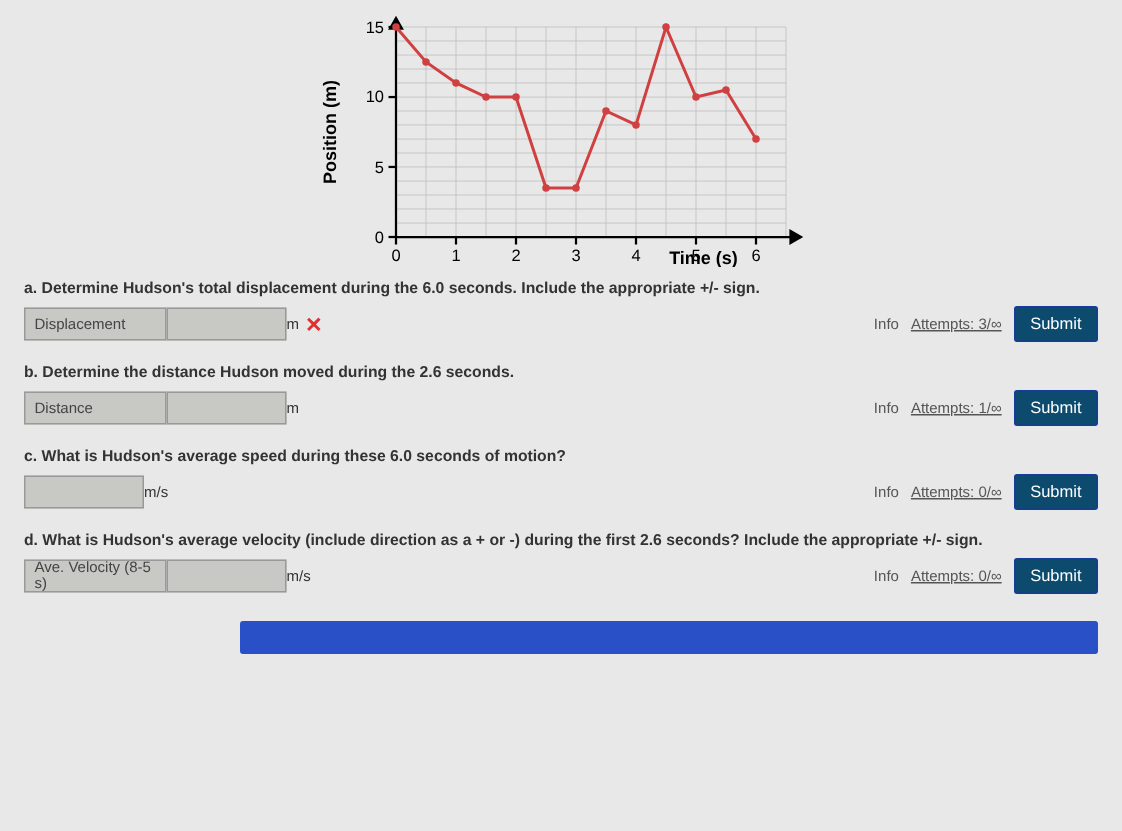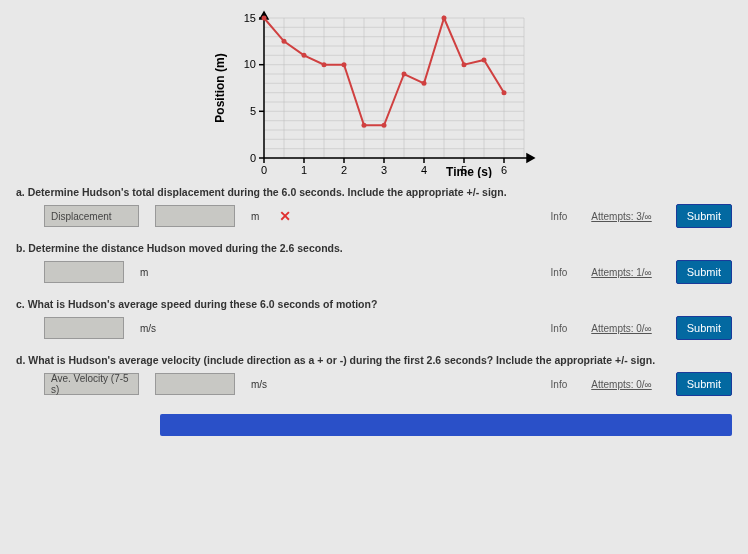--- a/index.html
+++ b/index.html
@@ -32,8 +32,7 @@
     display: flex;
     align-items: center;
     padding: 4px 16px 10px 16px;
-    gap: 16px;
-    margin-left: 28px;
+    gap: 0;
   }
   .input-box {
     background: #c8c8c4;

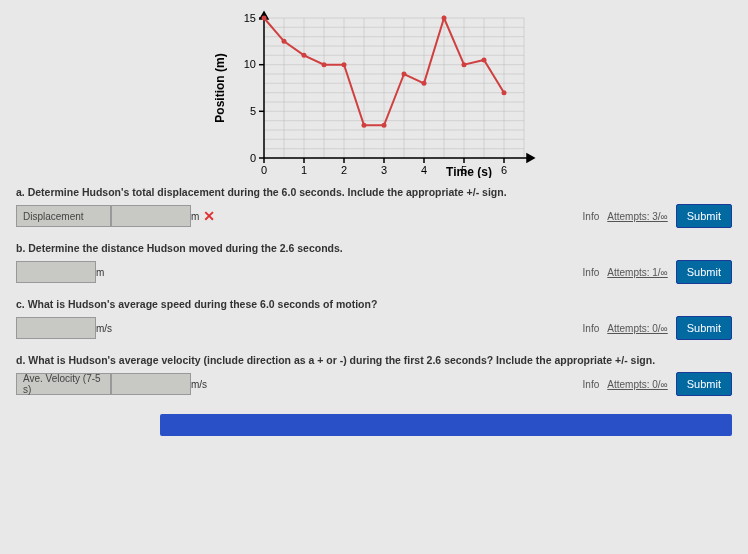--- a/index.html
+++ b/index.html
@@ -52,7 +52,7 @@
   .info-link { color: #555; font-size: 10px; margin-right: 8px; cursor: pointer; }
   .attempts { color: #555; text-decoration: underline; font-size: 10px; margin-right: 8px; text-align: center; }
   .submit {
-    background: #0369a1;
+    background: #0c4a6e;
     color: #fff;
     border: 1px solid #1a3a9a;
     padding: 5px 10px;

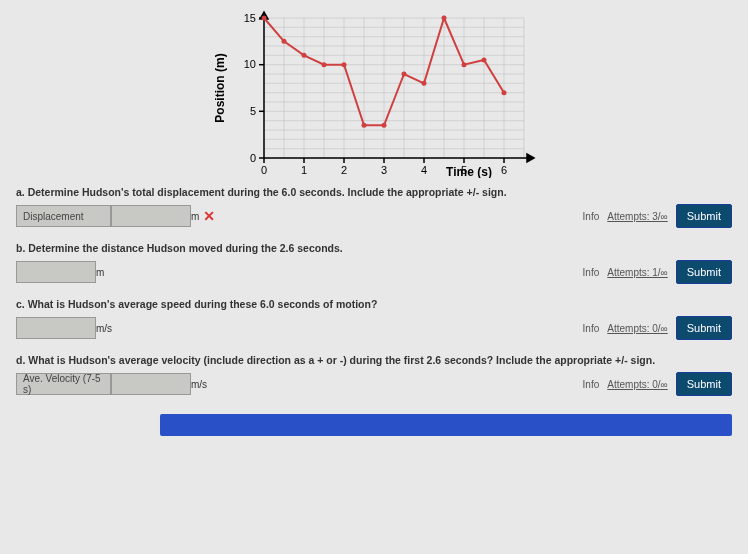--- a/index.html
+++ b/index.html
@@ -186,6 +186,7 @@
 
 <div class="question">b. Determine the distance Hudson moved during the 2.6 seconds.</div>
 <div class="answer-row">
+  <div class="input-box label-box">Distance</div>
   <div class="input-box val-box"></div>
   <span class="unit">m</span>
   <div class="spacer"></div>

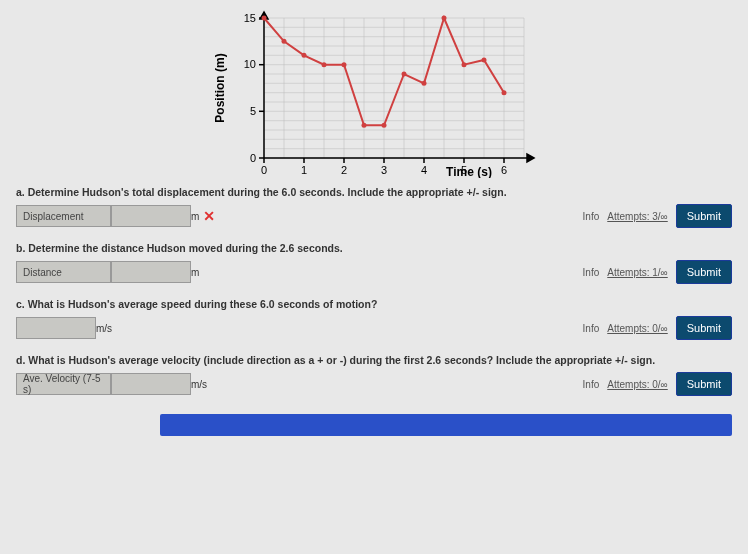--- a/index.html
+++ b/index.html
@@ -207,7 +207,7 @@
 
 <div class="question">d. What is Hudson's average velocity (include direction as a + or -) during the first 2.6 seconds? Include the appropriate +/- sign.</div>
 <div class="answer-row">
-  <div class="input-box label-box">Ave. Velocity (7-5 s)</div>
+  <div class="input-box label-box">Ave. Velocity (8-5 s)</div>
   <div class="input-box val-box"></div>
   <span class="unit">m/s</span>
   <div class="spacer"></div>

